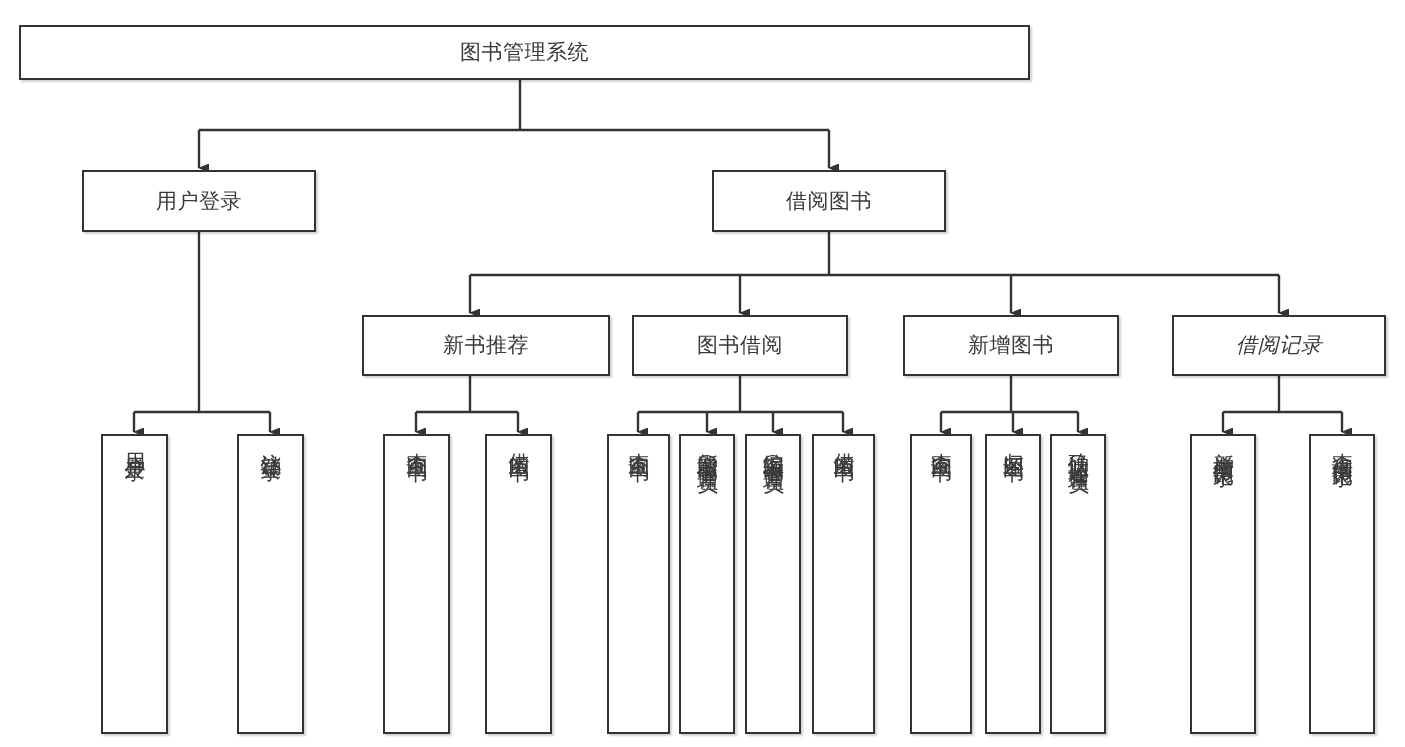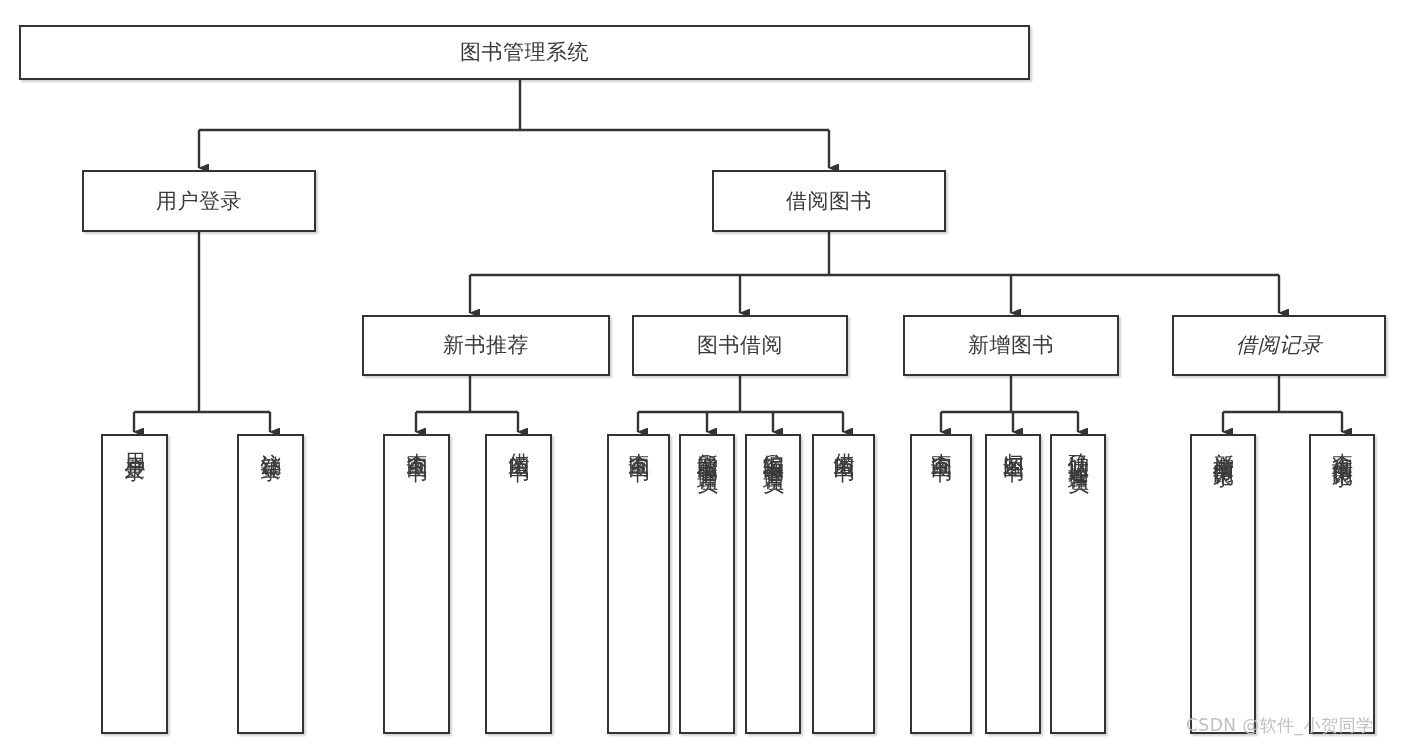--- a/index.html
+++ b/index.html
@@ -178,7 +178,6 @@
       </div>
     </div>
 
-  <div class="watermark" id="watermark" style="left:1186px; top:714px;">CSDN @软件_小贺同学</div>
 </div>
 
 </body></html>

